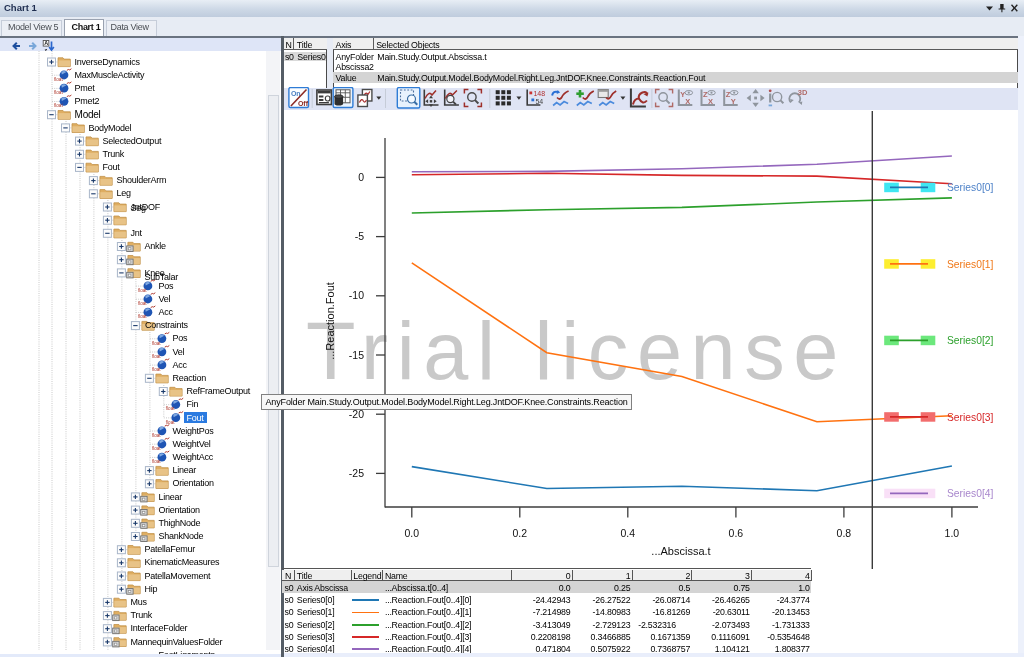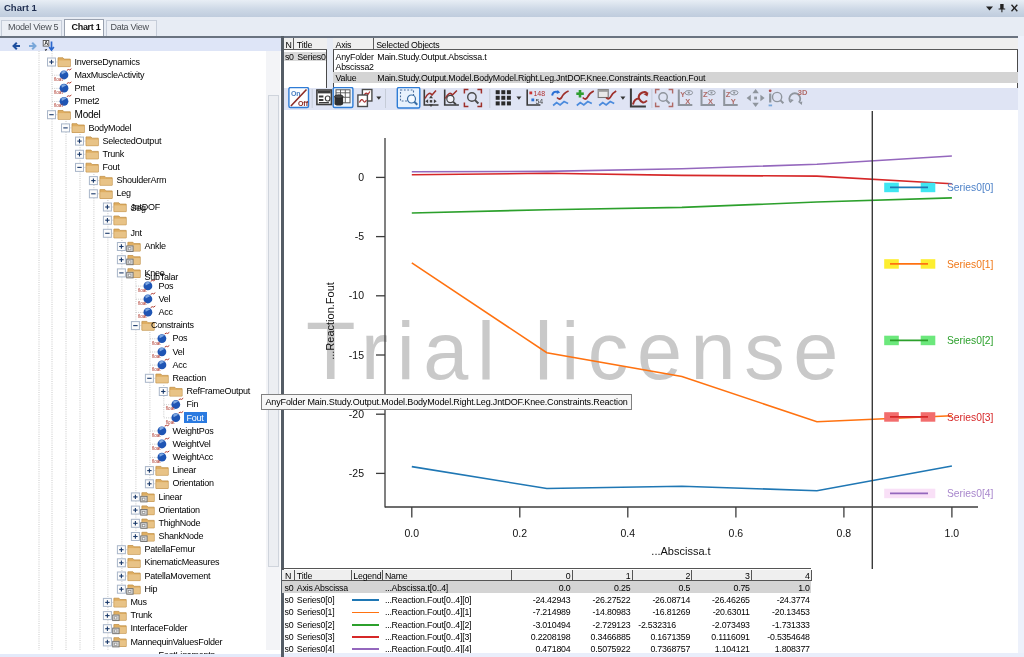--- a/index.html
+++ b/index.html
@@ -477,7 +477,7 @@
 <div class="txt" style="left:158.5px;top:281.7px;font-size:9px;letter-spacing:-0.25px;color:#000">Pos</div>
 <div class="txt" style="left:158.5px;top:294.8px;font-size:9px;letter-spacing:-0.25px;color:#000">Vel</div>
 <div class="txt" style="left:158.5px;top:308.0px;font-size:9px;letter-spacing:-0.25px;color:#000">Acc</div>
-<div class="txt" style="left:151px;top:321.2px;font-size:9px;letter-spacing:-0.25px;color:#000">Constraints</div>
+<div class="txt" style="left:145px;top:321.2px;font-size:9px;letter-spacing:-0.25px;color:#000">Constraints</div>
 <div class="txt" style="left:172.5px;top:334.4px;font-size:9px;letter-spacing:-0.25px;color:#000">Pos</div>
 <div class="txt" style="left:172.5px;top:347.6px;font-size:9px;letter-spacing:-0.25px;color:#000">Vel</div>
 <div class="txt" style="left:172.5px;top:360.7px;font-size:9px;letter-spacing:-0.25px;color:#000">Acc</div>

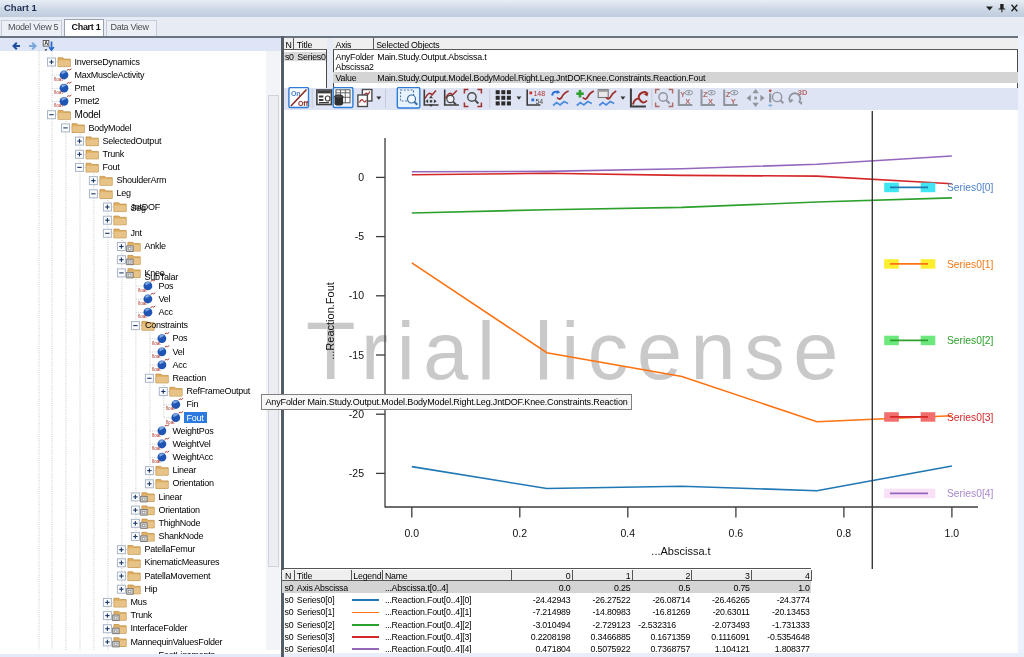--- a/index.html
+++ b/index.html
@@ -802,7 +802,7 @@
 <div class="txt ui" style="left:296.8px;top:620.7px">Series0[2]</div>
 <div class="abs" style="left:352px;top:624.0px;width:27px;height:1.8px;background:#2ca02c"></div>
 <div class="txt ui" style="left:384.9px;top:620.7px">...Reaction.Fout[0..4][2]</div>
-<div class="txt ui" style="right:453.5px;top:620.7px">-3.010494</div>
+<div class="txt ui" style="right:453.5px;top:620.7px">-3.413049</div>
 <div class="txt ui" style="right:393.6px;top:620.7px">-2.729123</div>
 <div class="txt ui" style="right:348px;top:620.7px">-2.532316</div>
 <div class="txt ui" style="right:274.2px;top:620.7px">-2.073493</div>

